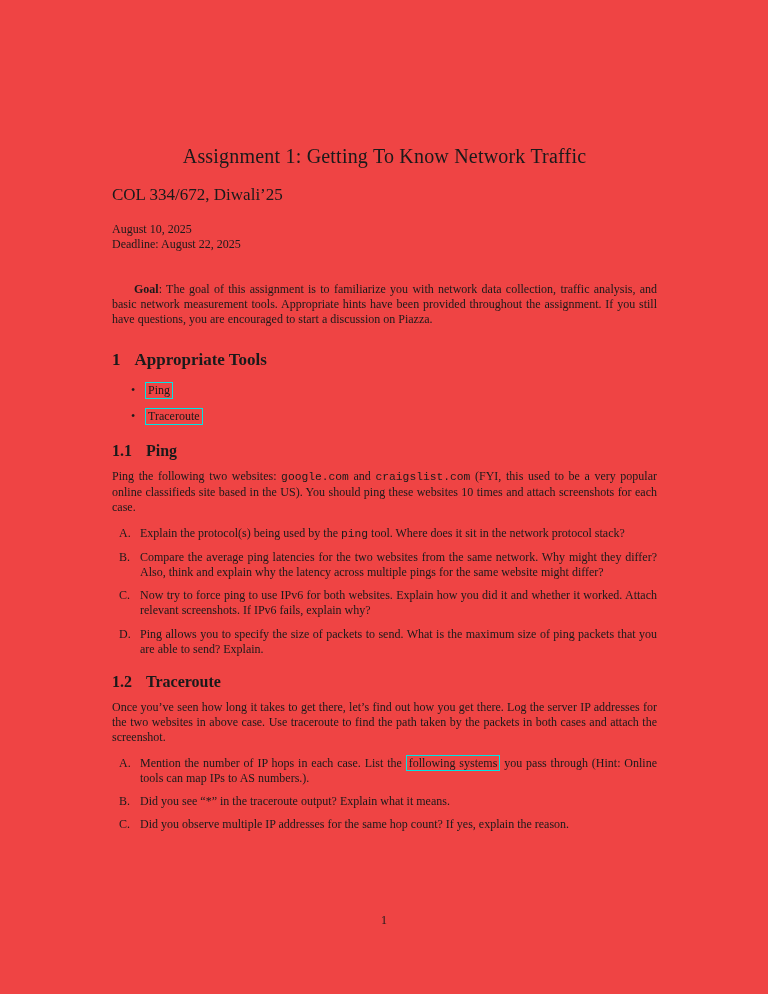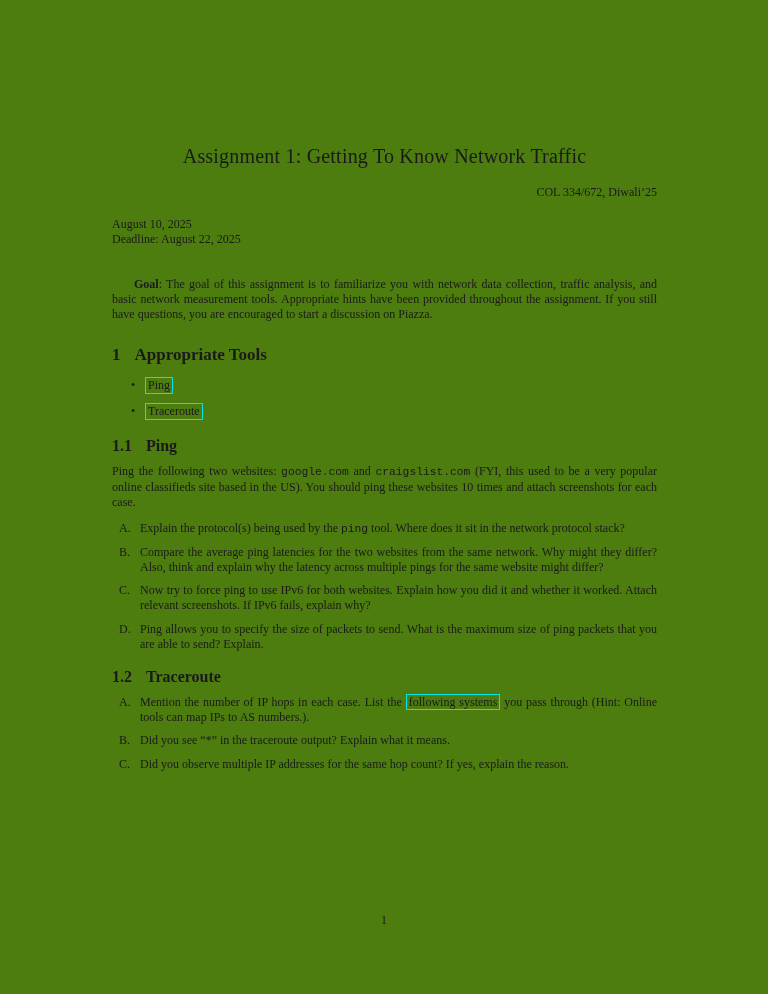--- a/index.html
+++ b/index.html
@@ -8,7 +8,7 @@
     position: relative;
     width: 768px;
     height: 994px;
-    background: #4d7c0f;
+    background: #ef4444;
     overflow: hidden;
     font-family: "Liberation Serif", "DejaVu Serif", serif;
     color: #1a1a1a;

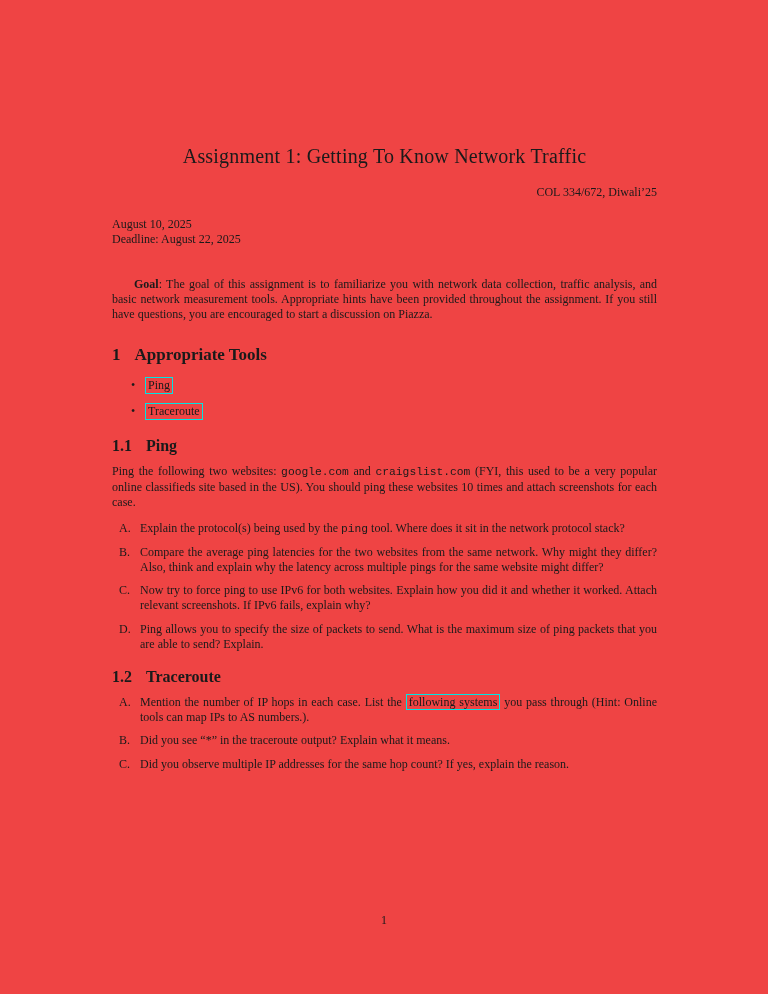--- a/index.html
+++ b/index.html
@@ -29,8 +29,8 @@
     letter-spacing: 0.2px;
   }
   .doc-course {
-    font-size: 12px;
-    text-align: right;
+    font-size: 17px;
+    text-align: left;
     margin-bottom: 17px;
   }
   .doc-dates {

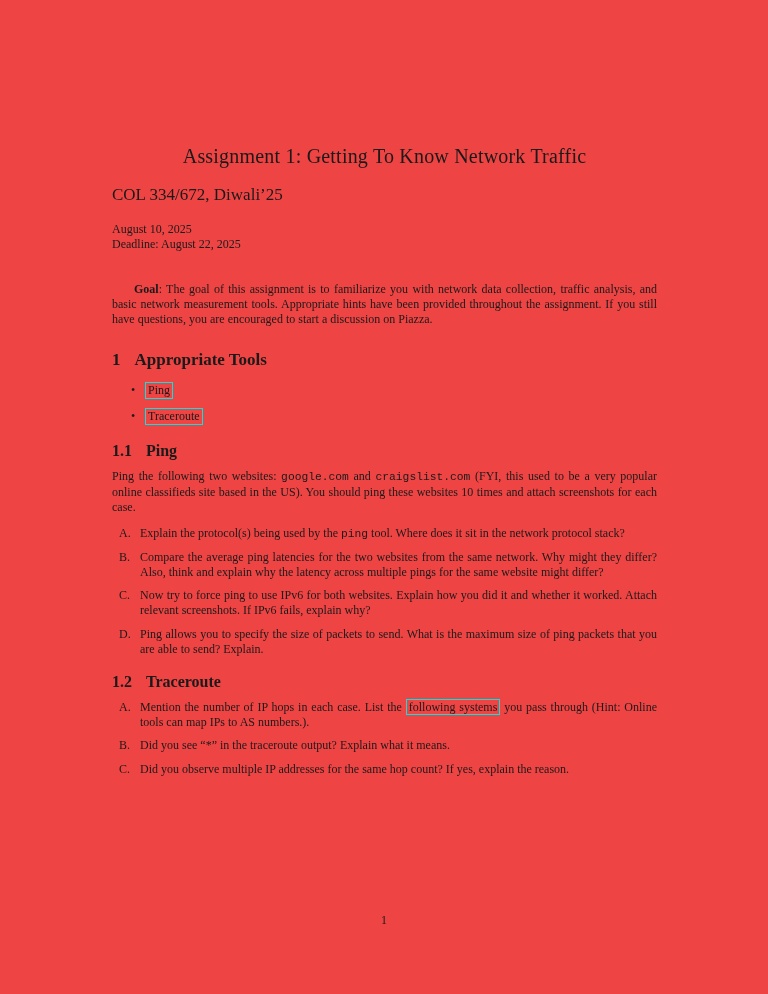--- a/index.html
+++ b/index.html
@@ -167,6 +167,7 @@
 
     <h3 class="subsec subsec-mt2"><span class="sec-num">1.2</span><span class="sec-gap"></span><span>Traceroute</span></h3>
 
+    <p class="body-par after-subsec">Once you’ve seen how long it takes to get there, let’s find out how you get there. Log the server IP addresses for the two websites in above case. Use traceroute to find the path taken by the packets in both cases and attach the screenshot.</p>
 
     <div class="enum-list">
       <div class="enum-item">

